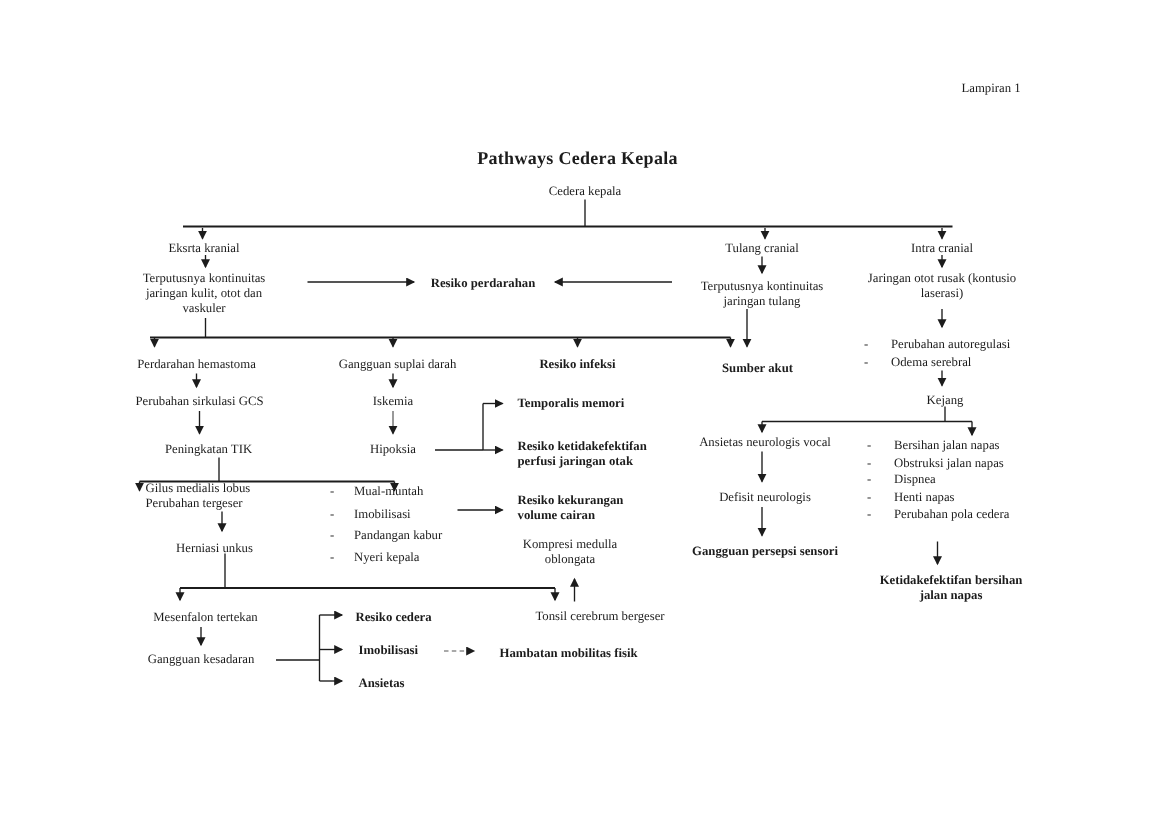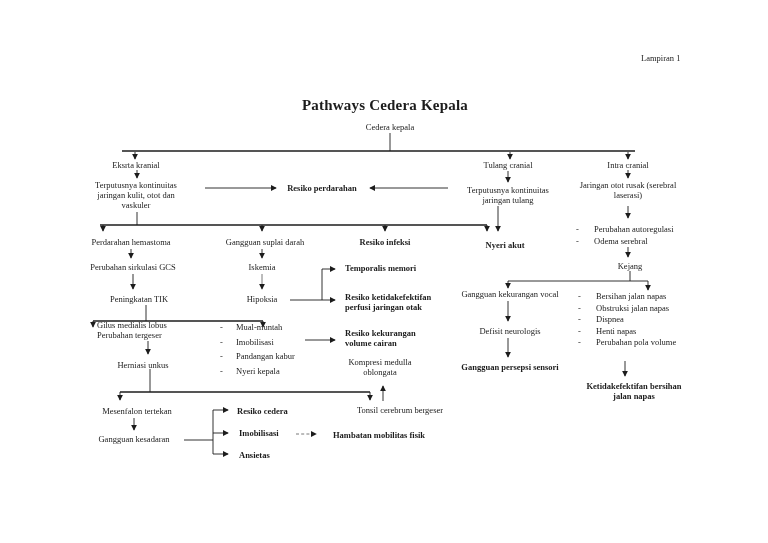--- a/index.html
+++ b/index.html
@@ -9,7 +9,7 @@
   .node{position:absolute;font-size:8.5px;line-height:10px;white-space:pre-line;}
   .center{transform:translateX(-50%);text-align:center;}
   .bold{font-weight:bold;}
-  .title{font-size:15px;font-weight:bold;letter-spacing:.2px;}
+  .title{font-size:12px;font-weight:bold;letter-spacing:.2px;}
   .blist{position:absolute;font-size:8.5px;line-height:10px;}
   .brow{display:flex;align-items:flex-start;}
   .dash{flex:0 0 16px;}

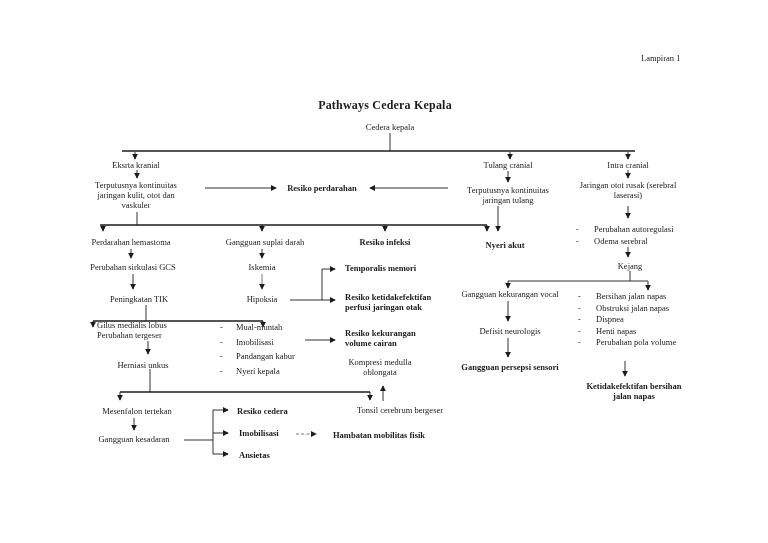--- a/index.html
+++ b/index.html
@@ -103,7 +103,7 @@
   <div class="node center" style="left:508px;top:185px;width:110px;">Terputusnya kontinuitas
 jaringan tulang</div>
   <div class="node center" style="left:628px;top:160px;">Intra cranial</div>
-  <div class="node center" style="left:628px;top:180px;width:130px;">Jaringan otot rusak (serebral
+  <div class="node center" style="left:628px;top:180px;width:130px;">Jaringan otot rusak (kontusio
 laserasi)</div>
 
   <div class="node center" style="left:131px;top:237px;">Perdarahan hemastoma</div>

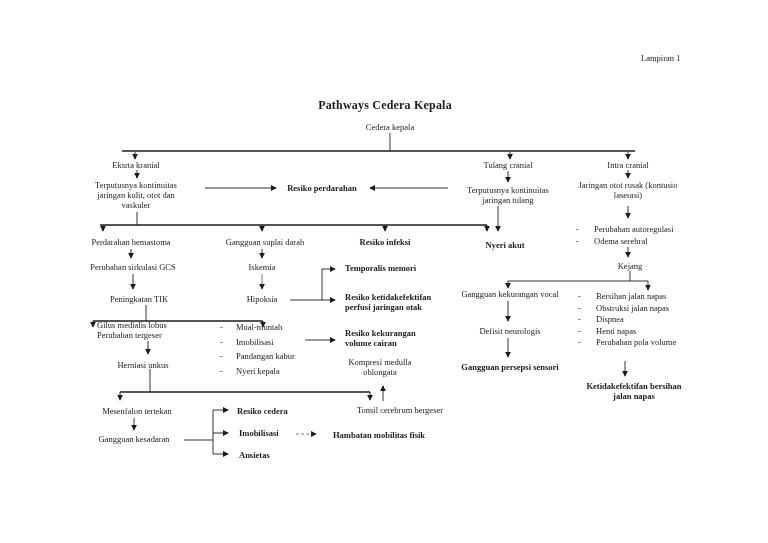--- a/index.html
+++ b/index.html
@@ -109,7 +109,7 @@
   <div class="node center" style="left:131px;top:237px;">Perdarahan hemastoma</div>
   <div class="node center" style="left:265px;top:237px;">Gangguan suplai darah</div>
   <div class="node center bold" style="left:385px;top:237px;">Resiko infeksi</div>
-  <div class="node center bold" style="left:505px;top:240px;">Nyeri akut</div>
+  <div class="node center bold" style="left:505px;top:240px;">Sumber akut</div>
 
   <div class="blist intra w18" style="left:576px;top:224px;">
     <div class="brow">

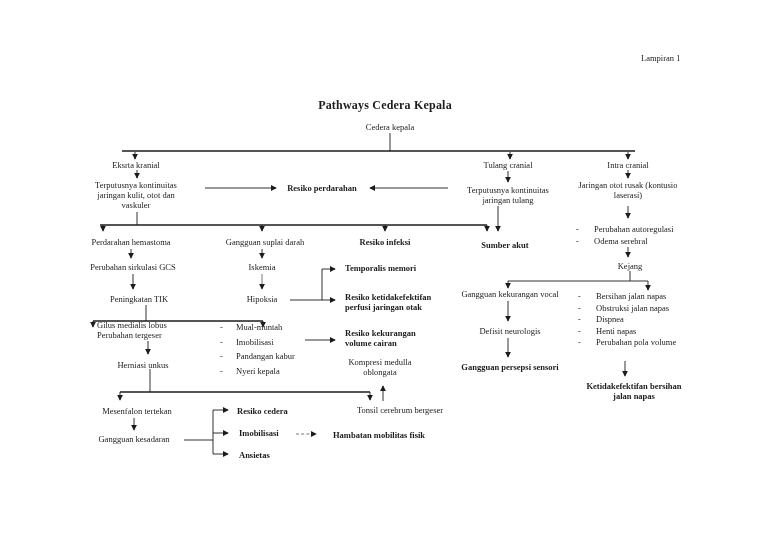--- a/index.html
+++ b/index.html
@@ -131,7 +131,7 @@
   <div class="node center" style="left:262px;top:294px;">Hipoksia</div>
   <div class="node bold" style="left:345px;top:292px;">Resiko ketidakefektifan
 perfusi jaringan otak</div>
-  <div class="node center" style="left:510px;top:289px;">Gangguan kekurangan vocal</div>
+  <div class="node center" style="left:510px;top:289px;">Ansietas neurologis vocal</div>
 
   <div class="blist napas w18" style="left:578px;top:291px;">
     <div class="brow">

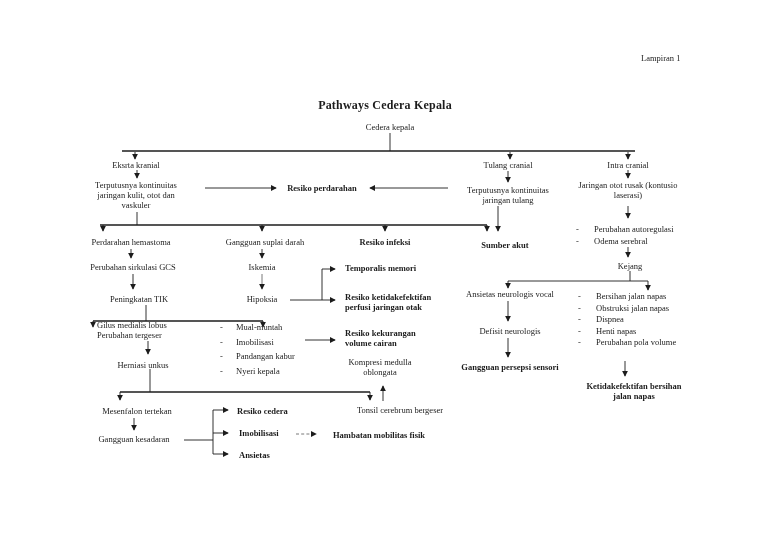--- a/index.html
+++ b/index.html
@@ -152,7 +152,7 @@
       </div>
     <div class="brow">
         <span class="dash">-</span>
-        <span>Perubahan pola volume</span>
+        <span>Perubahan pola cedera</span>
       </div>
   </div>
 

